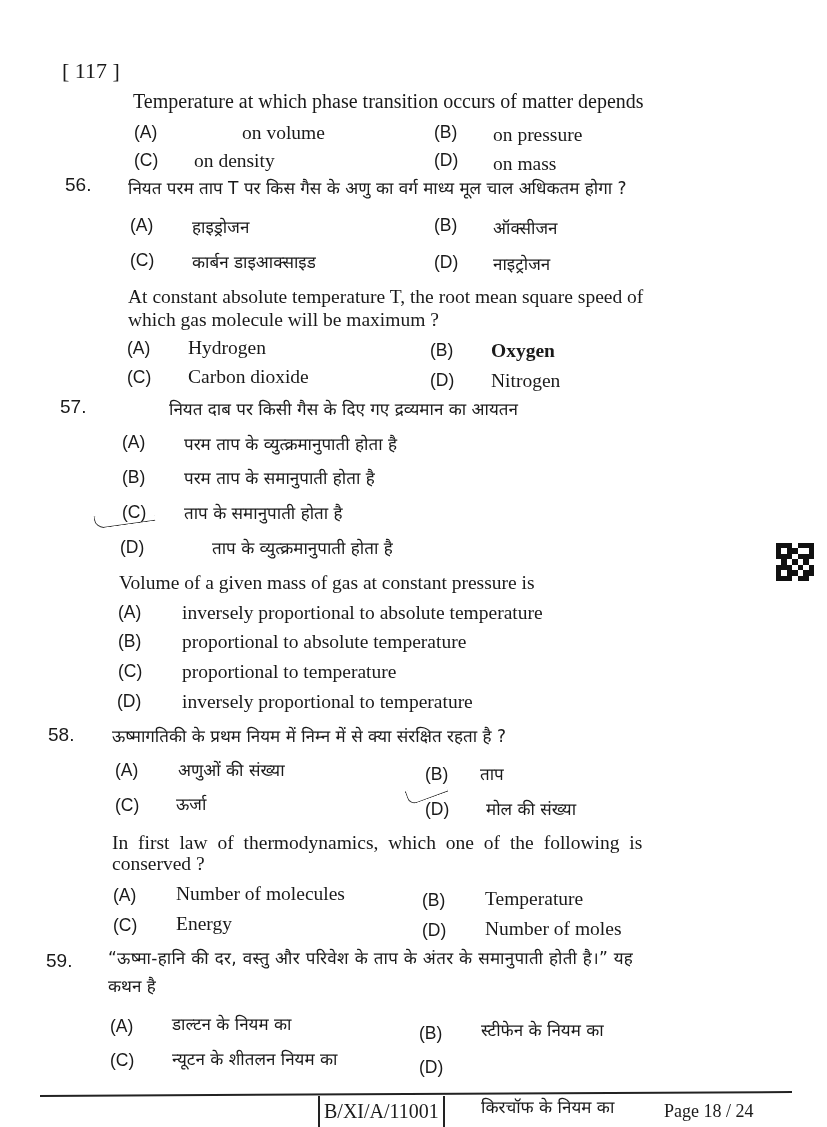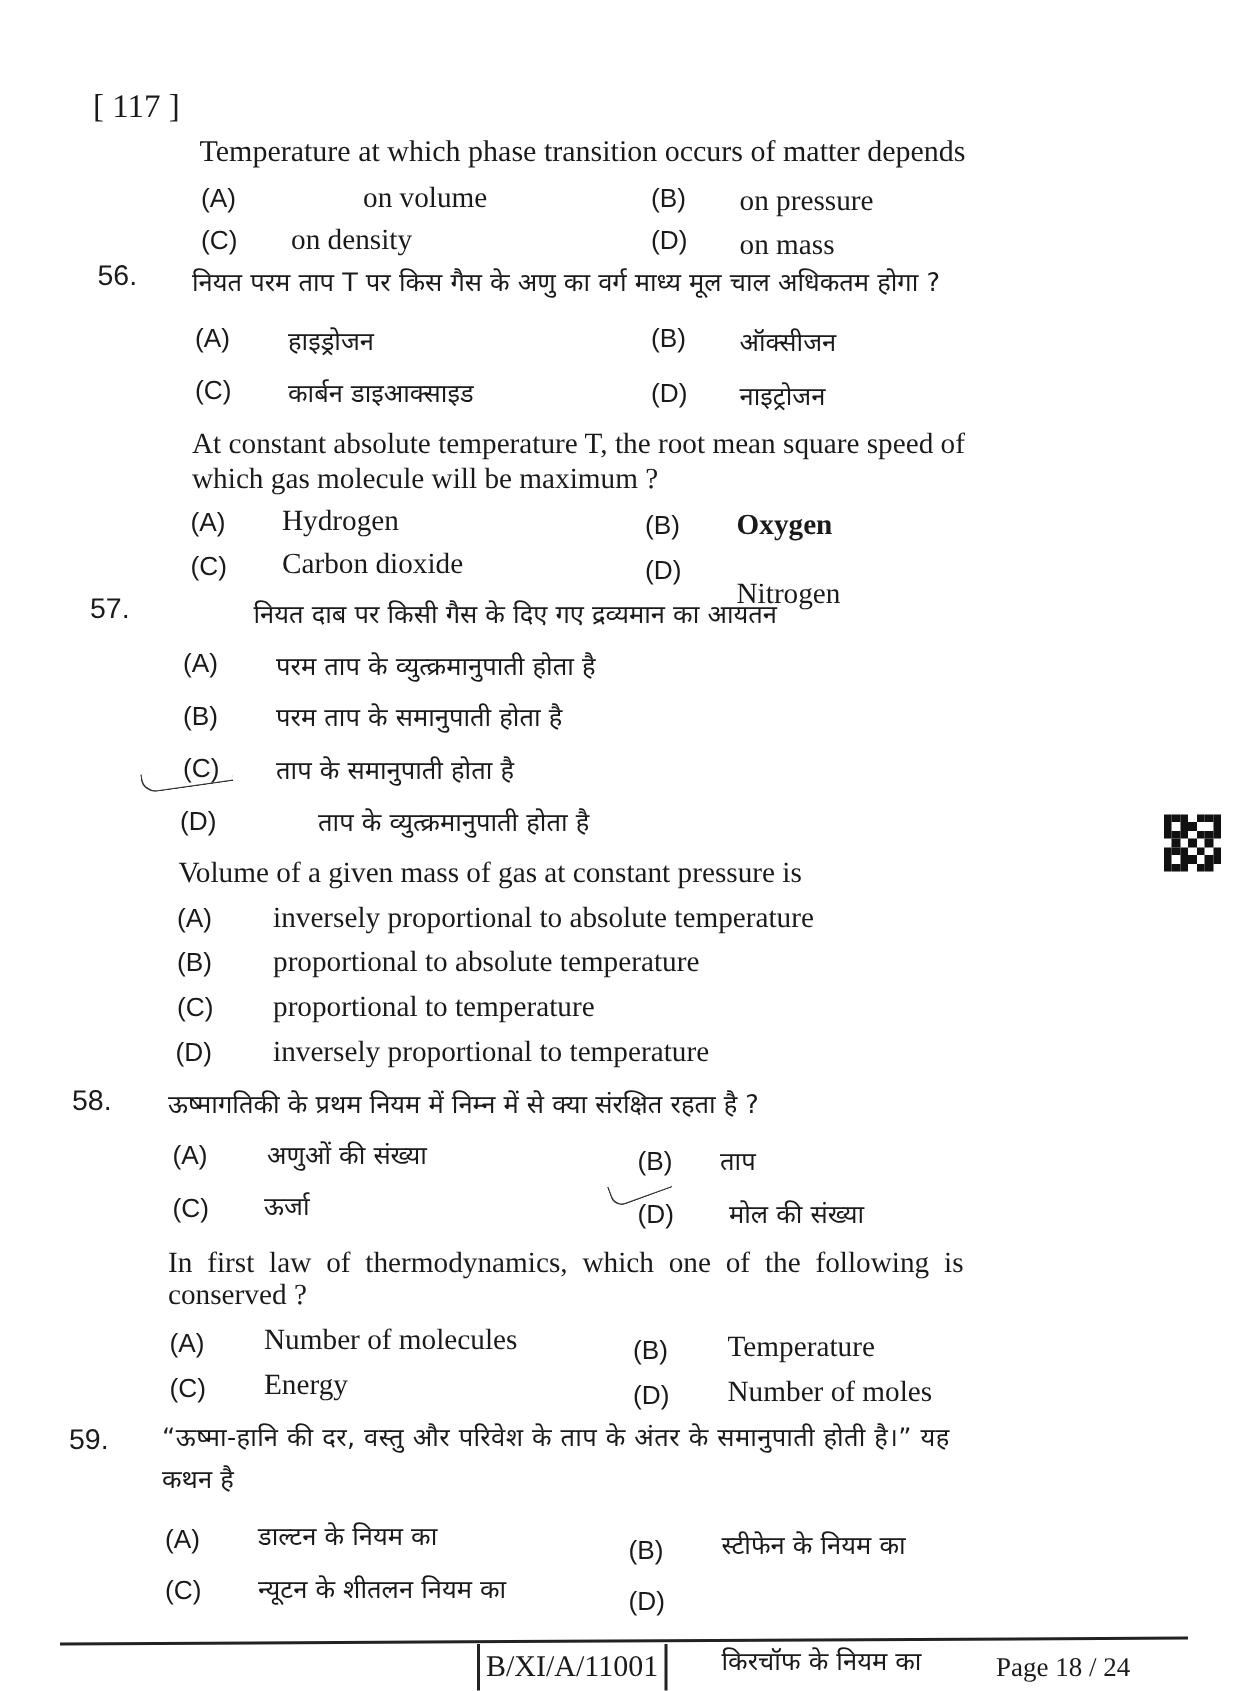--- a/index.html
+++ b/index.html
@@ -73,7 +73,7 @@
     <div class="abs lab" style="left:127px;top:367px;">(C)</div>
     <div class="abs en" style="left:188px;top:366px;">Carbon dioxide</div>
     <div class="abs lab" style="left:430px;top:370px;">(D)</div>
-    <div class="abs en" style="left:491px;top:370px;margin-top:16px;">Nitrogen</div>
+    <div class="abs en" style="left:491px;top:370px;">Nitrogen</div>
   </div>
 
   <div>

